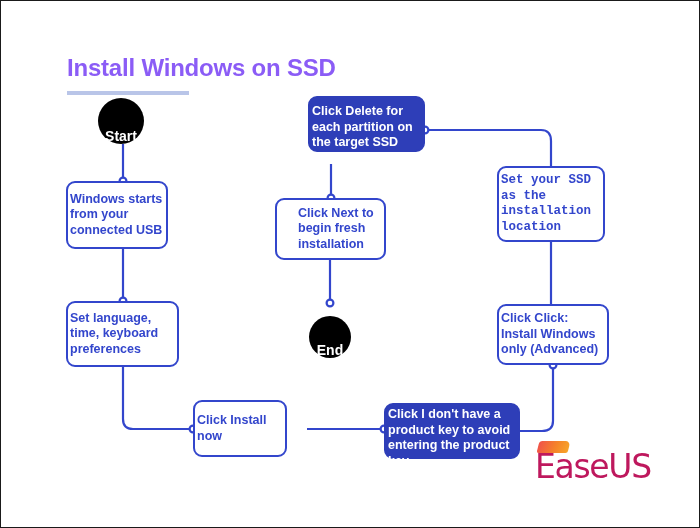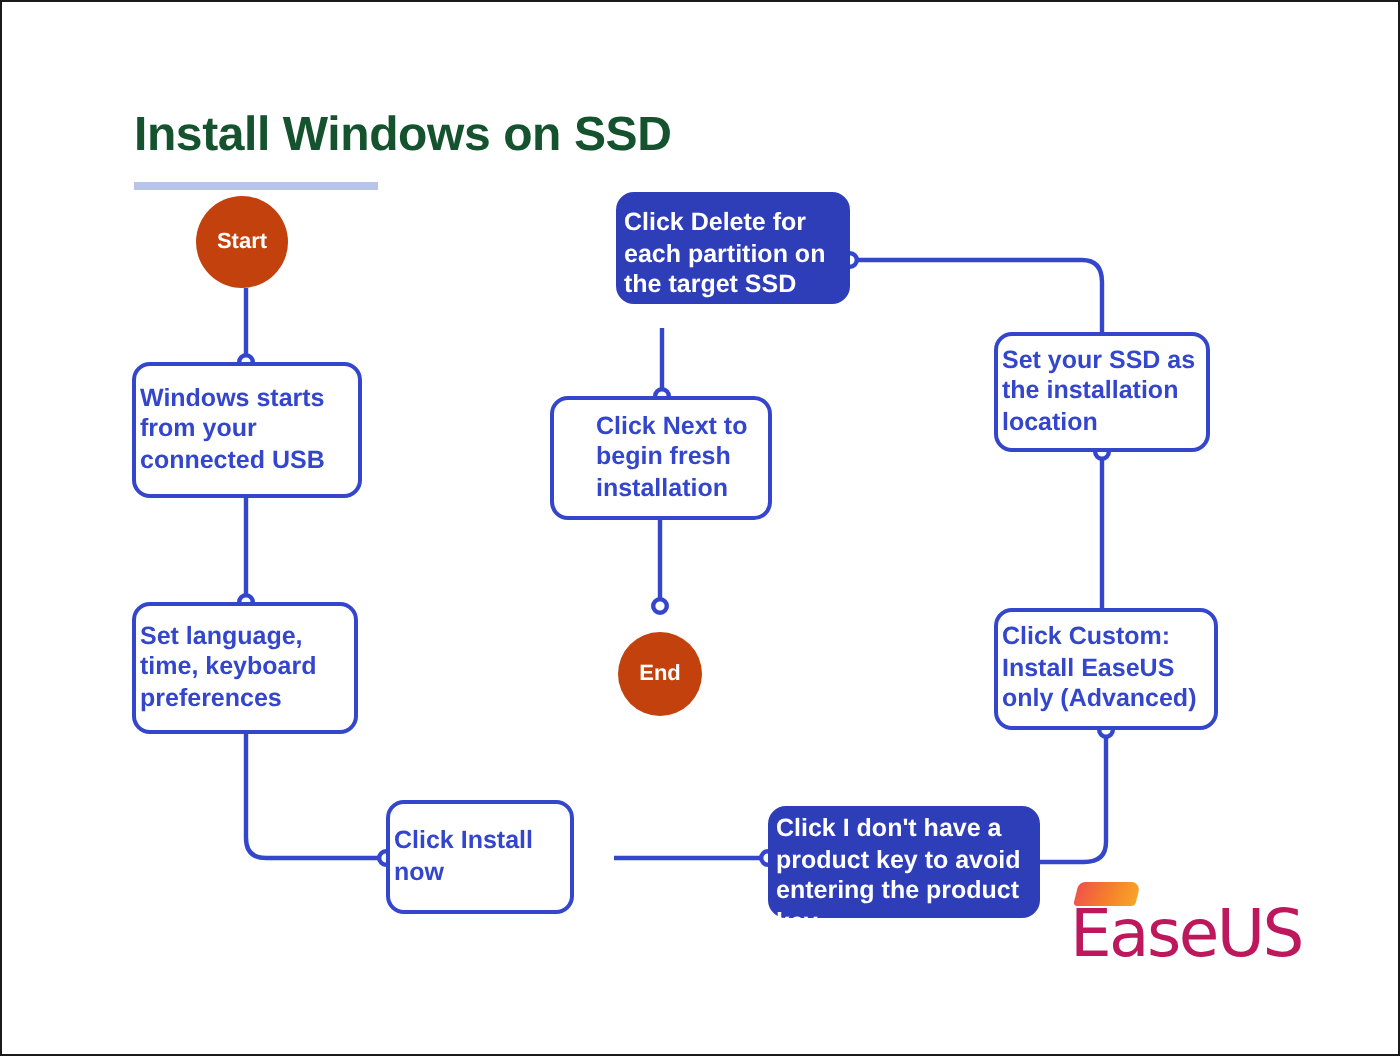--- a/index.html
+++ b/index.html
@@ -30,7 +30,7 @@
     top: 53px;
     font-size: 24px;
     font-weight: bold;
-    color: #14532d;
+    color: #8b5cf6;
     letter-spacing: -0.2px;
     white-space: nowrap;
   }

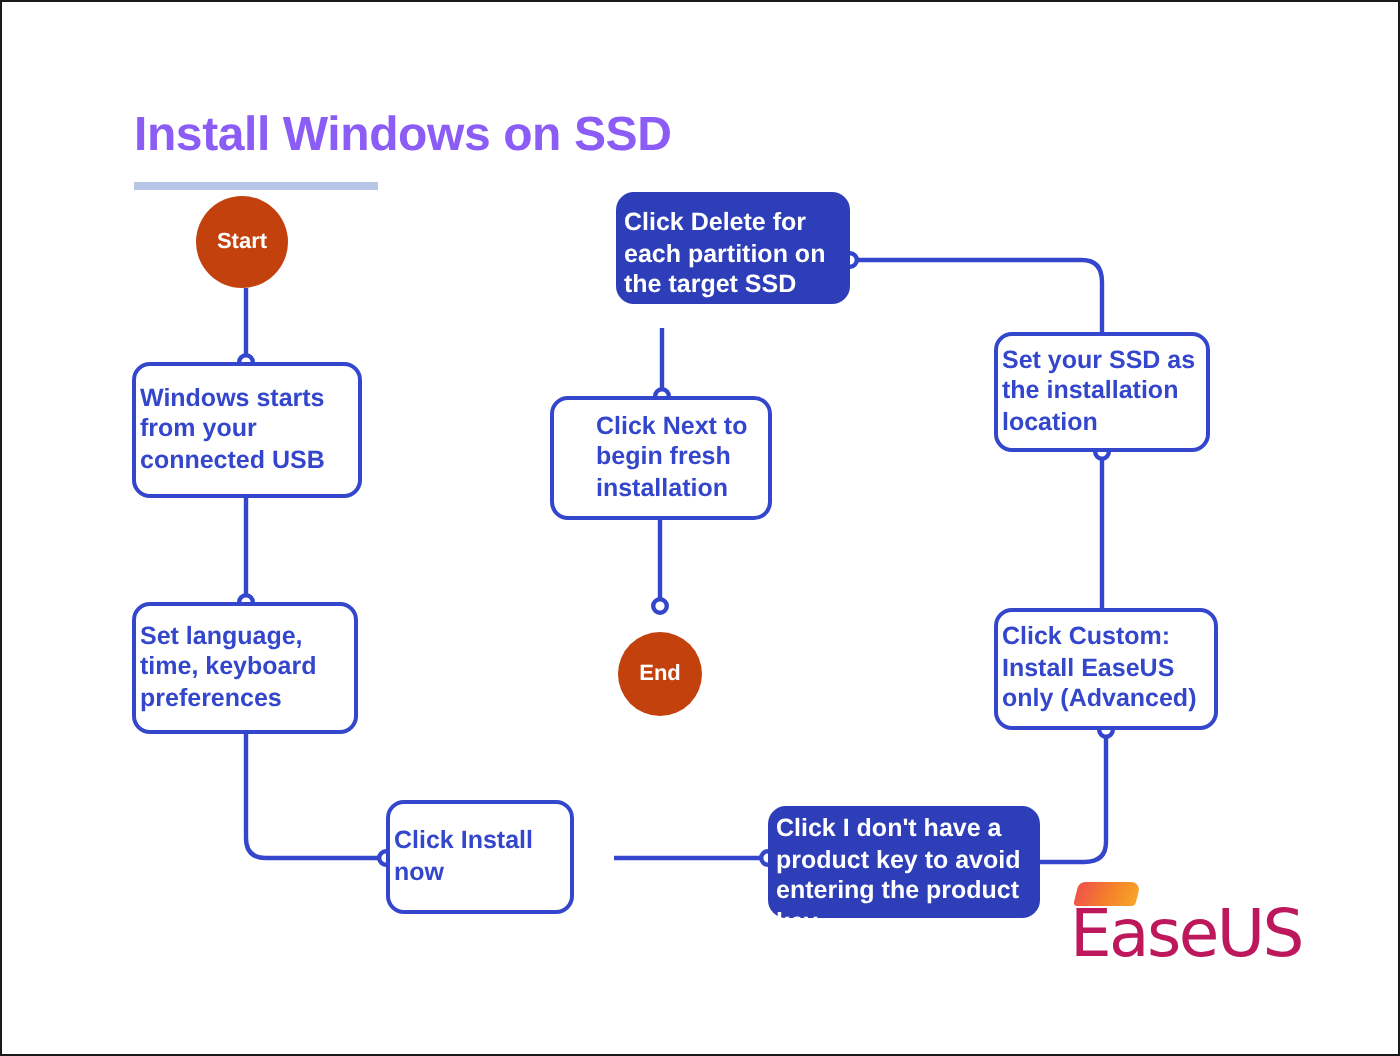--- a/index.html
+++ b/index.html
@@ -68,12 +68,12 @@
   .terminator {
     position: absolute;
     border-radius: 50%;
-    background: #c2410c;
+    background: #000000;
     color: #ffffff;
-    font-size: 11px;
+    font-size: 14px;
     font-weight: bold;
     display: flex;
-    align-items: center;
+    align-items: flex-end;
     justify-content: center;
   }
   

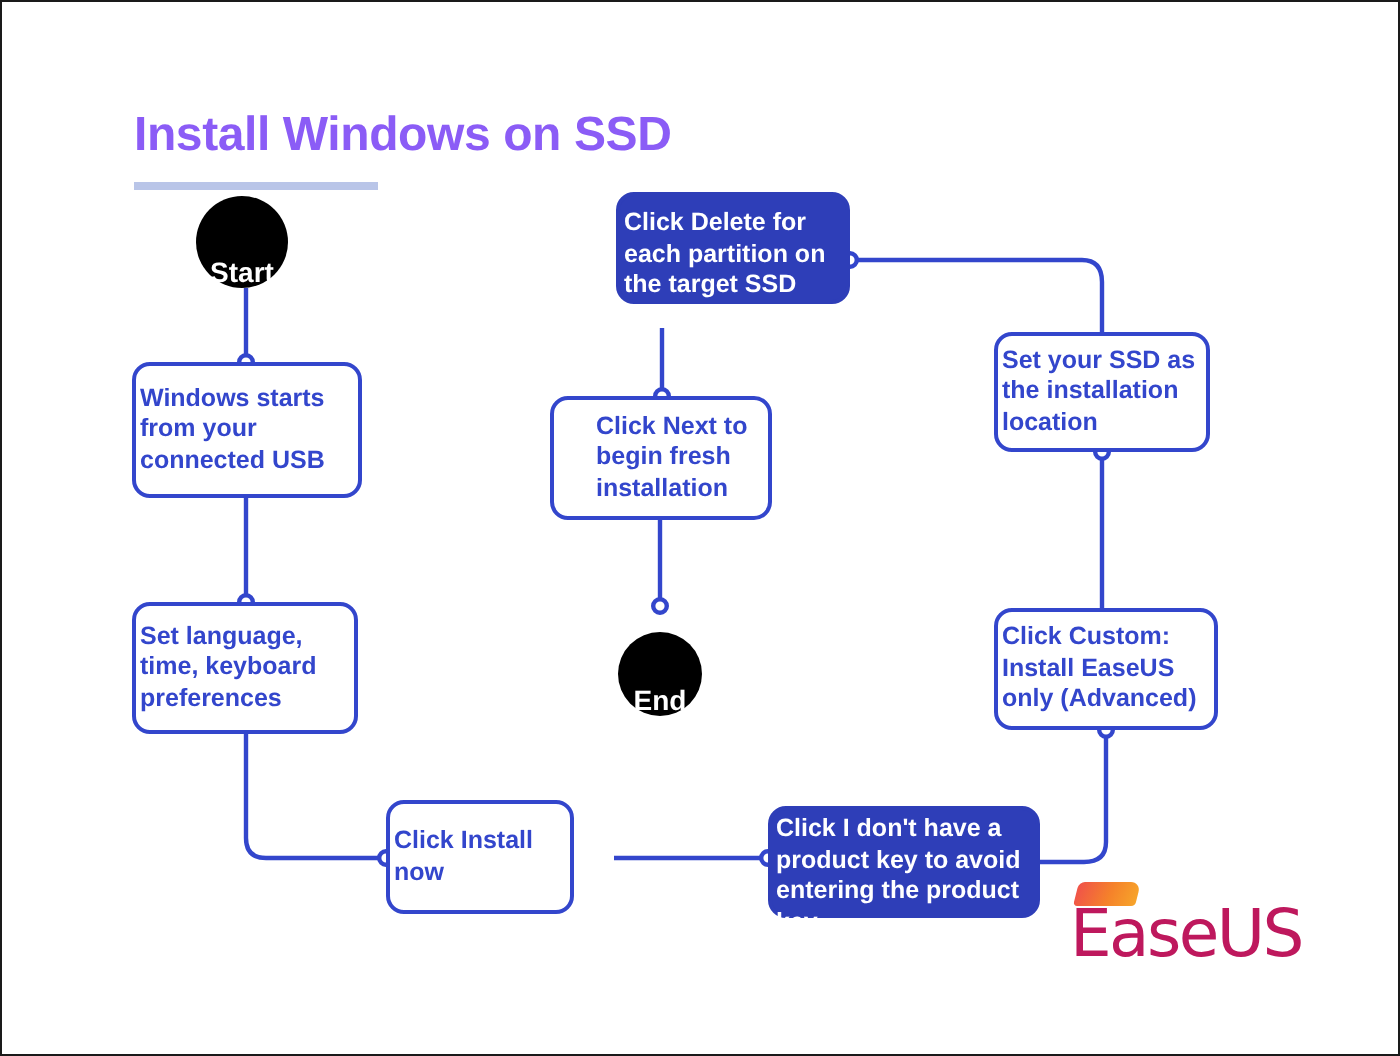--- a/index.html
+++ b/index.html
@@ -171,7 +171,7 @@
     <span class="txt">Click Custom: Install EaseUS only (Advanced)</span>
   </div>
 
-  <div class="node" style="left:496px; top:165px; width:108px; height:60px;">
+  <div class="node" style="left:496px; top:165px; width:108px; height:76px;font-family:Liberation Mono, monospace;">
     <span class="txt">Set your SSD as the installation location</span>
   </div>
 

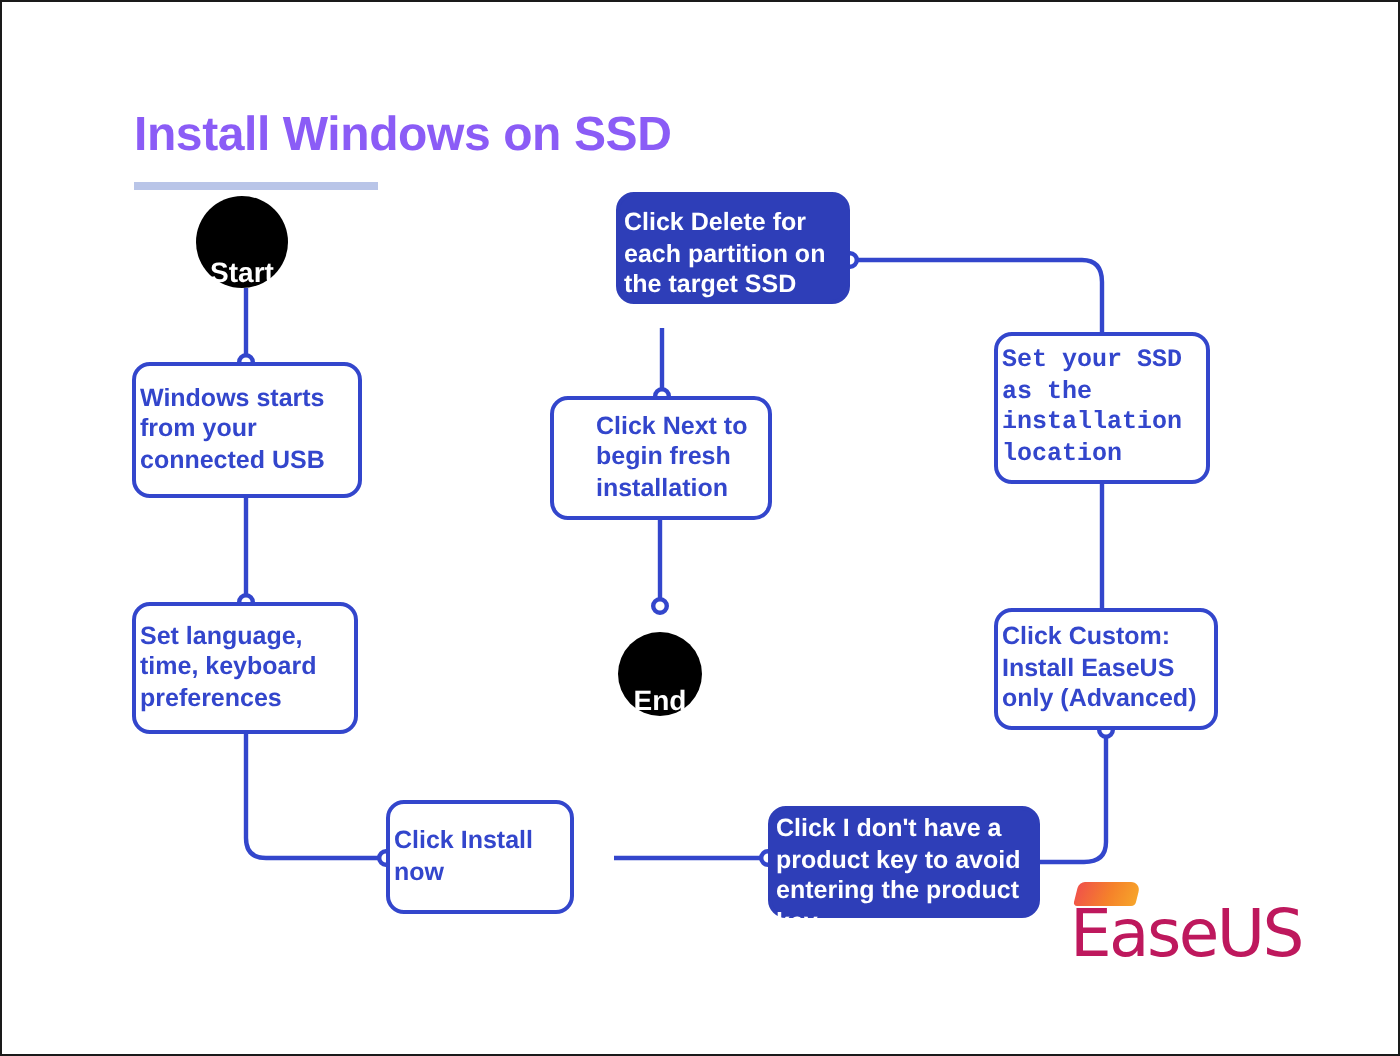--- a/index.html
+++ b/index.html
@@ -151,7 +151,7 @@
     <span class="txt" style="text-align:center">Start</span>
   </div>
 
-  <div class="node" style="left:65px; top:180px; width:115px; height:68px;">
+  <div class="node" style="left:65px; top:180px; width:102px; height:68px;">
     <span class="txt">Windows starts from your connected USB</span>
   </div>
 

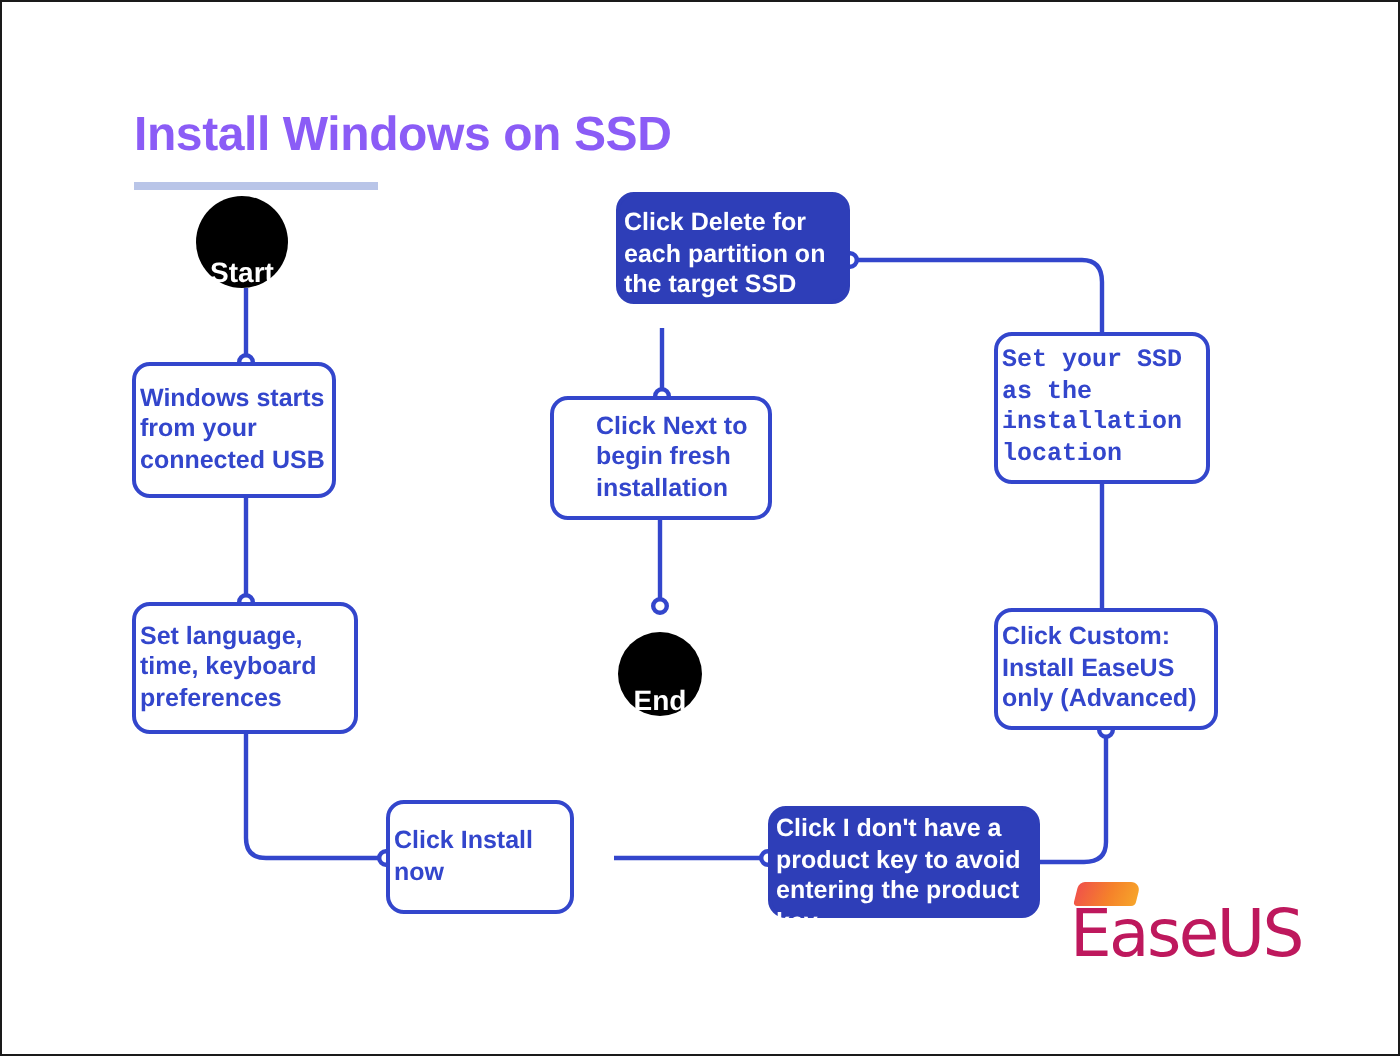--- a/index.html
+++ b/index.html
@@ -168,7 +168,7 @@
   </div>
 
   <div class="node" style="left:496px; top:303px; width:112px; height:61px;">
-    <span class="txt">Click Custom: Install EaseUS only (Advanced)</span>
+    <span class="txt">Click Click: Install Windows only (Advanced)</span>
   </div>
 
   <div class="node" style="left:496px; top:165px; width:108px; height:76px;font-family:Liberation Mono, monospace;">

